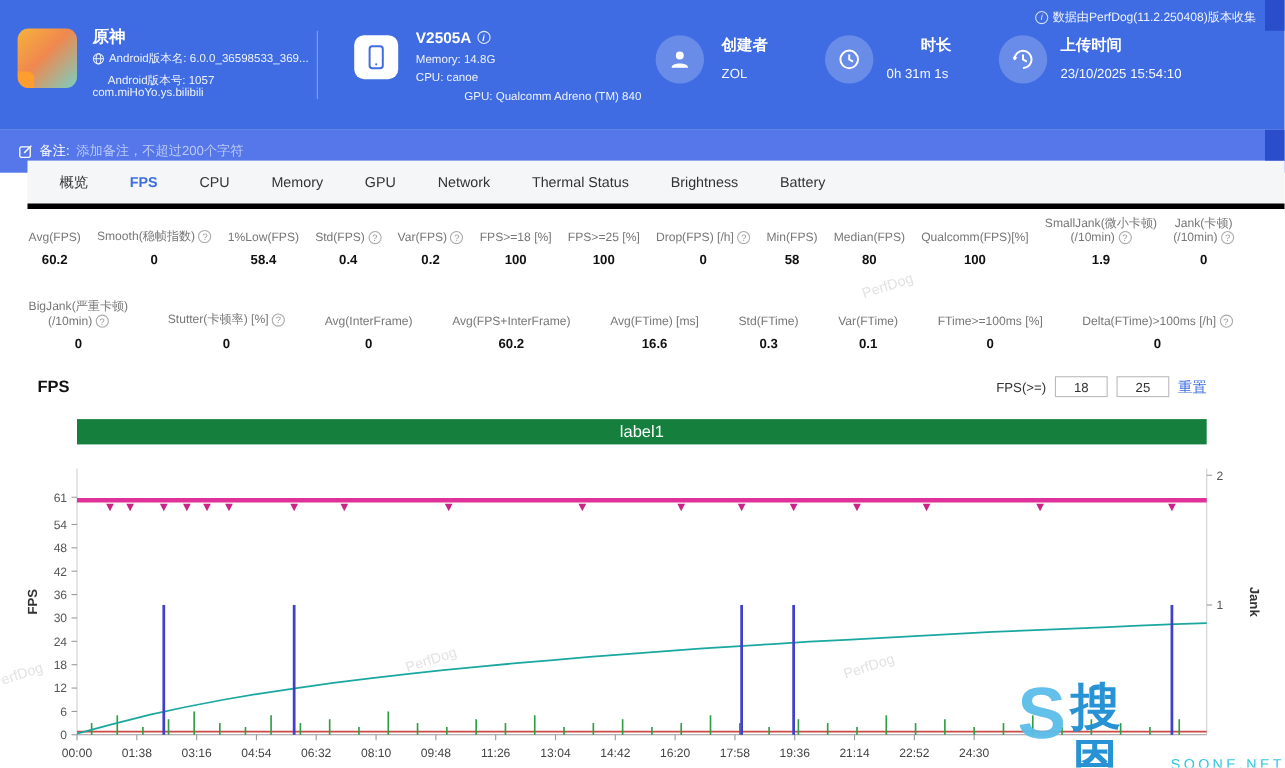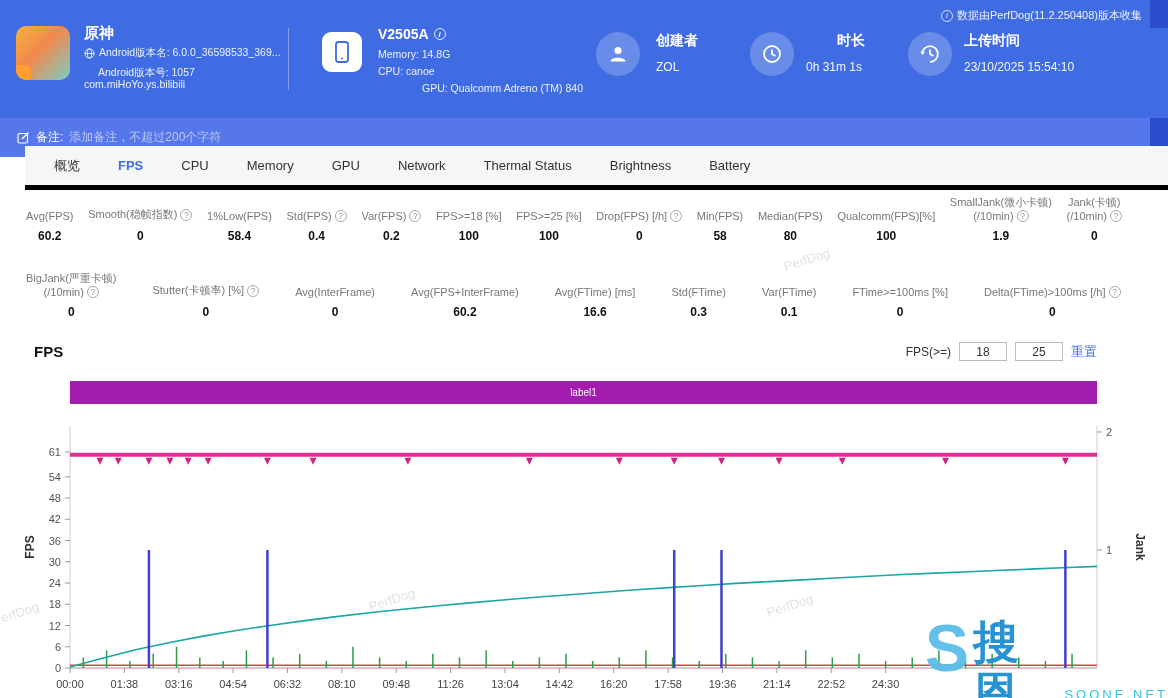--- a/index.html
+++ b/index.html
@@ -68,8 +68,8 @@
   .fps-input { width:48px; height:19px; border:1px solid #bbb; background:#fff; text-align:center; font-size:12px; color:#333;
                font-family:"Liberation Sans","DejaVu Sans",sans-serif; }
   .reset-link { color:#3d6fe0; font-size:13px; cursor:pointer; }
-  .banner { position:absolute; left:70px; top:381px; width:1027px; height:23px; background:#a21caf; color:#fff;
-            display:flex; align-items:center; justify-content:center; font-size:10px; }
+  .banner { position:absolute; left:70px; top:381px; width:1027px; height:23px; background:#15803d; color:#fff;
+            display:flex; align-items:center; justify-content:center; font-size:15px; }
 
   
   .chart-wrap { position:absolute; left:0; top:406px; width:1168px; height:292px; }

